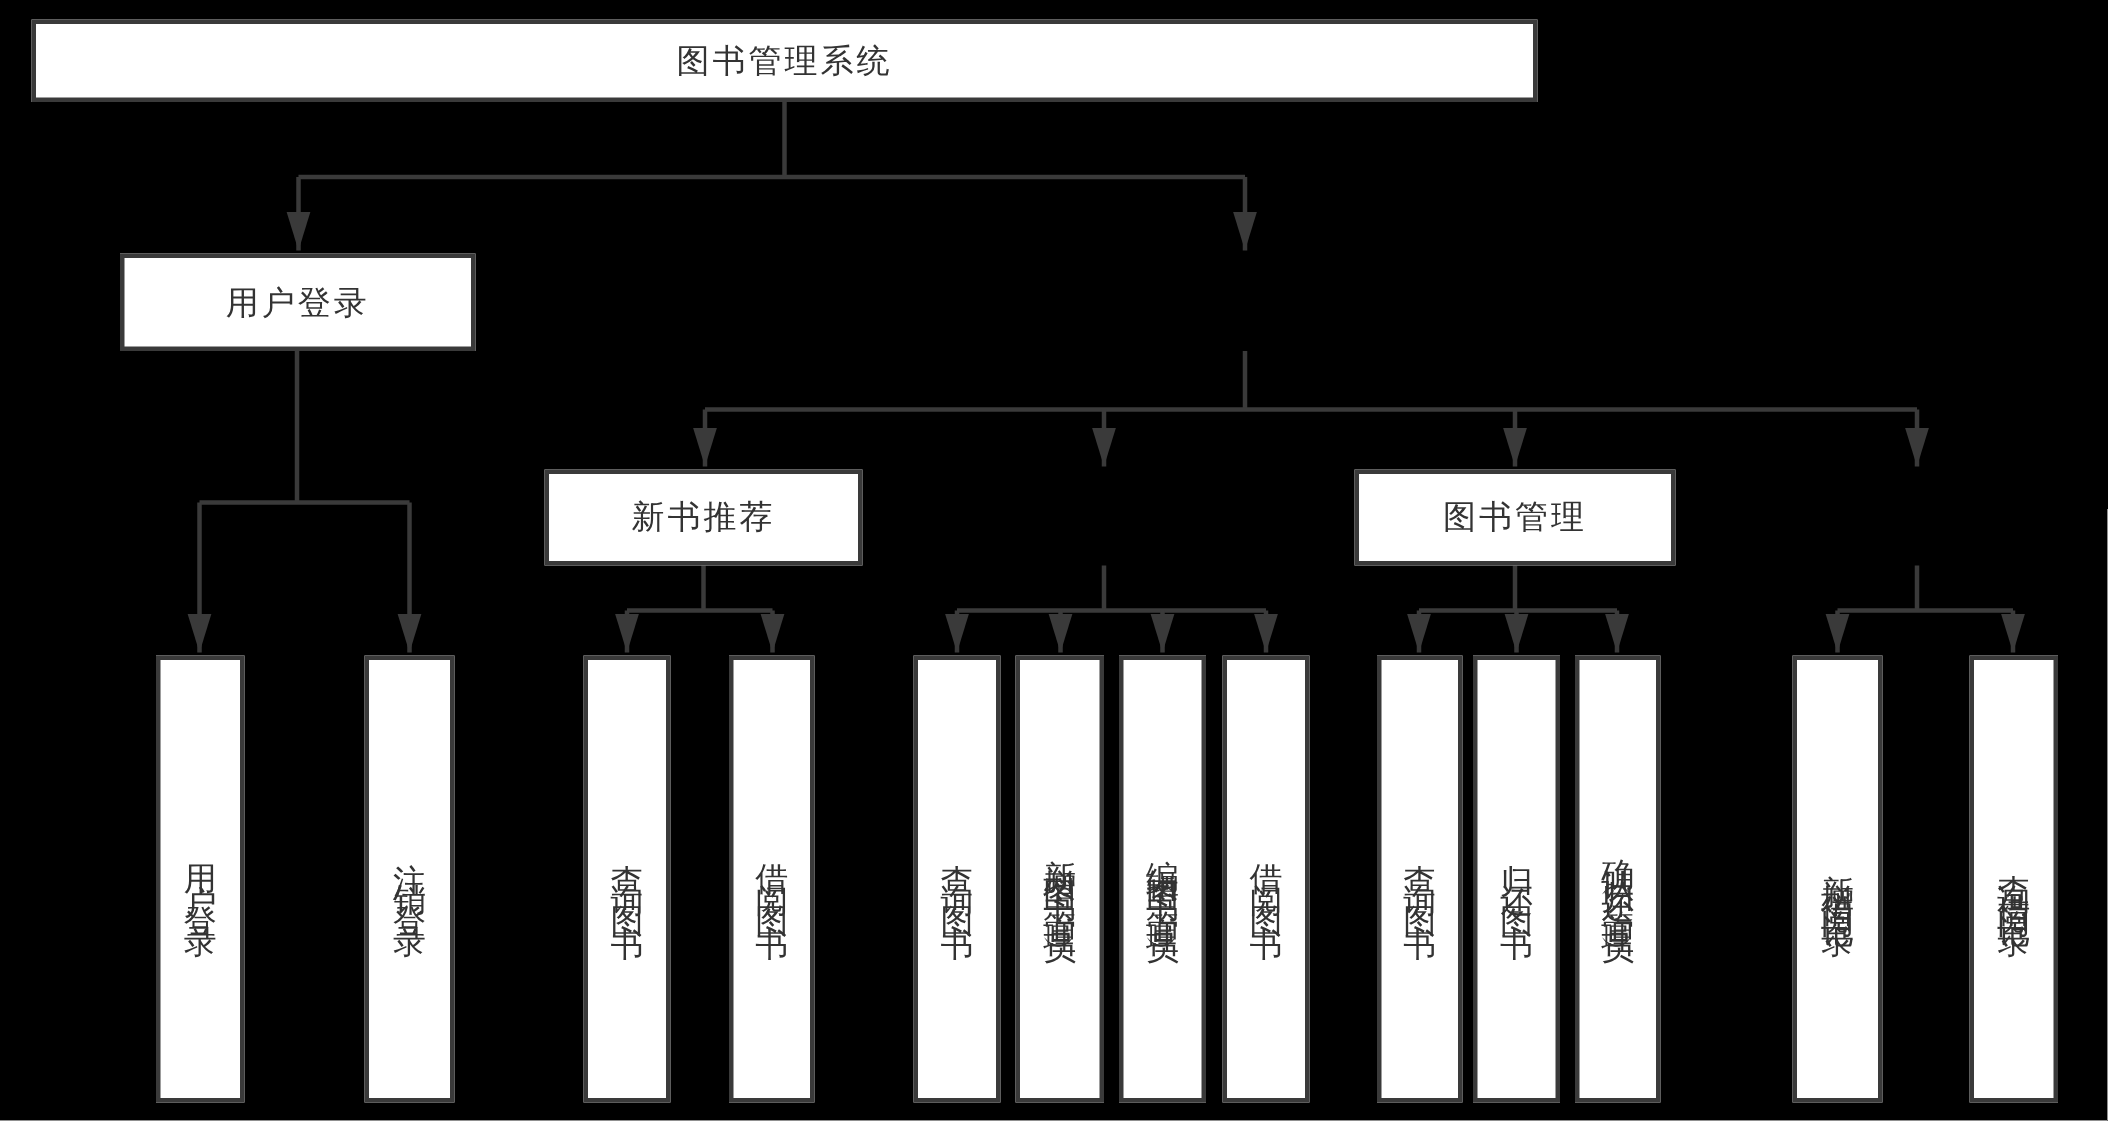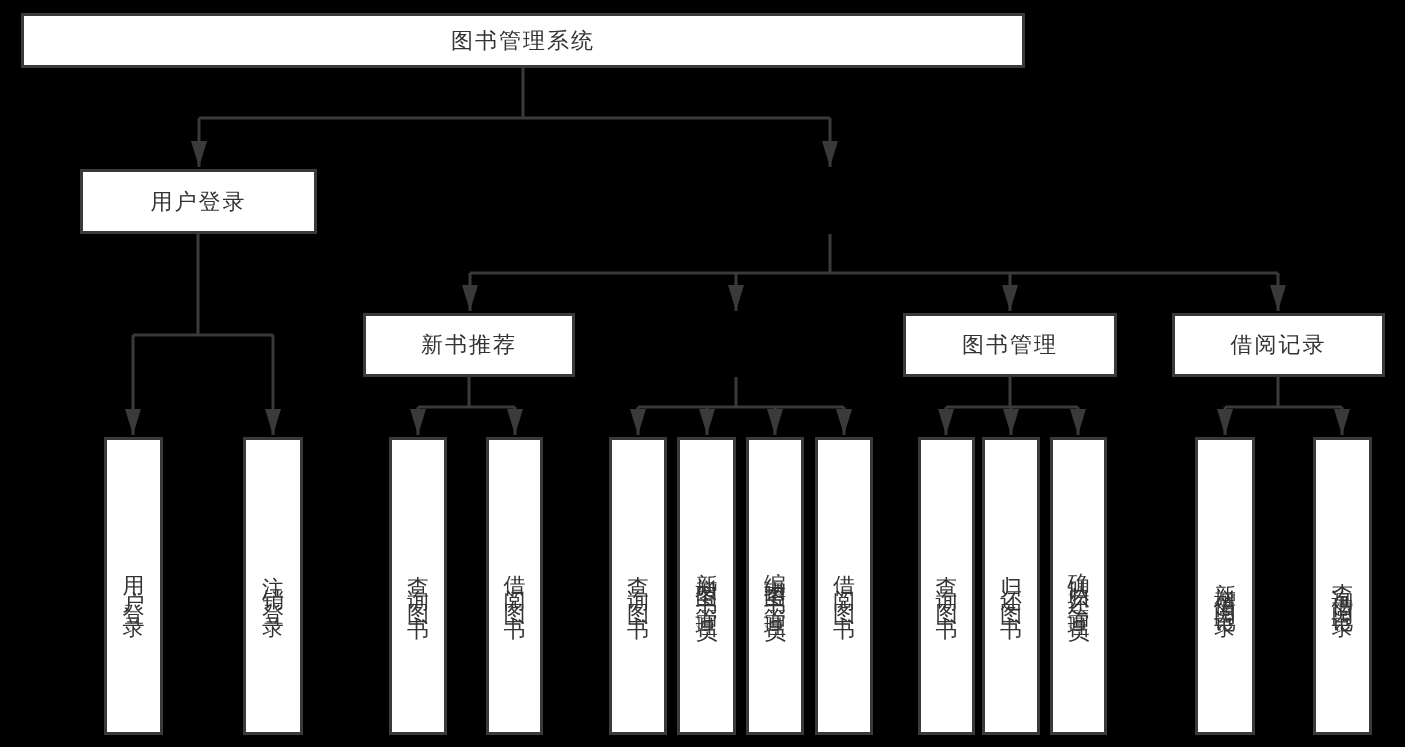--- a/index.html
+++ b/index.html
@@ -101,7 +101,6 @@
 
   <div class="hbox" style="left:363px;top:313px;width:212px;height:64px">新书推荐</div>
   <div class="hbox" style="left:903px;top:313px;width:214px;height:64px">图书管理</div>
-  <div class="hbox" style="left:1172px;top:313px;width:213px;height:64px">借阅记录</div>
 
   <div class="vbox" style="left:104px;top:437px;width:59px;height:298px">用户登录</div>
   <div class="vbox" style="left:243px;top:437px;width:60px;height:298px">注销登录</div>

